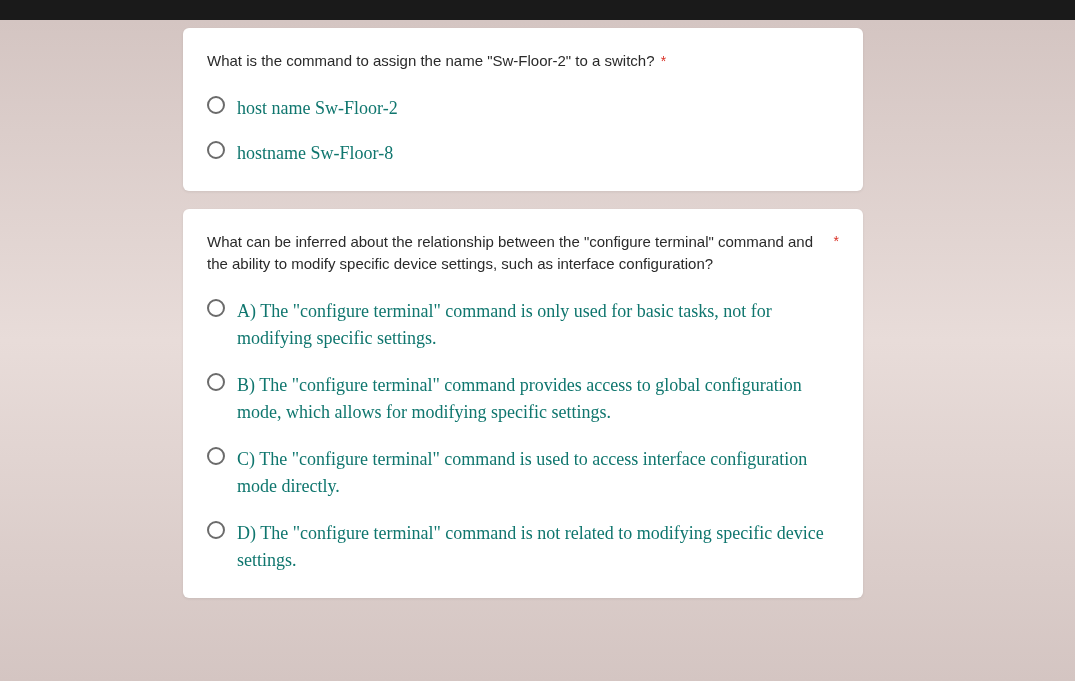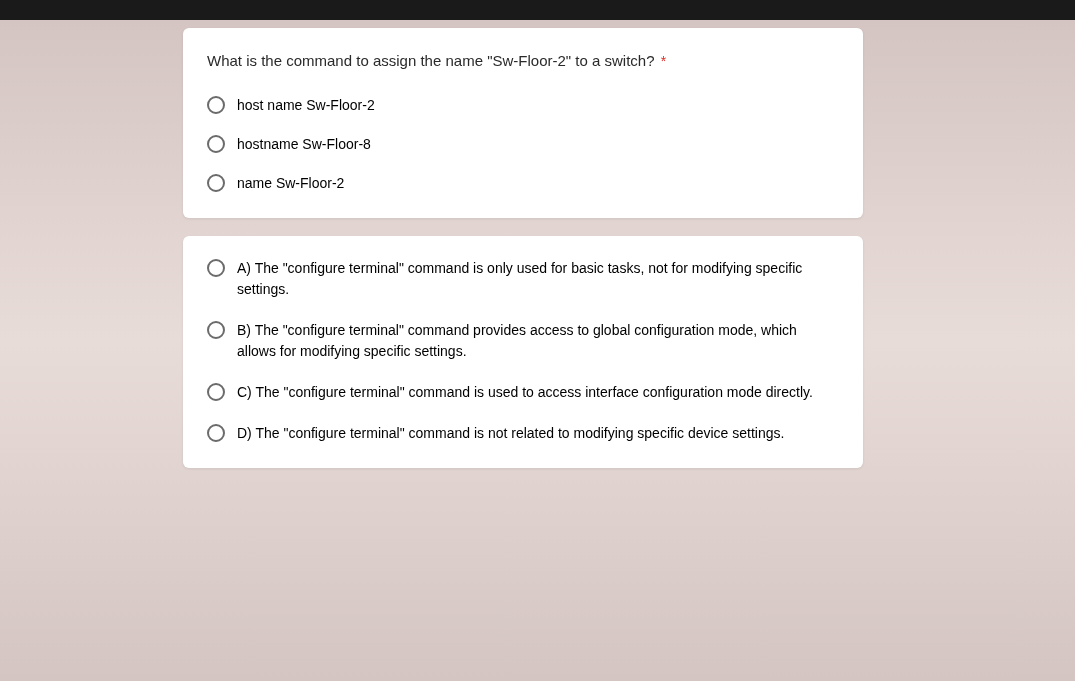--- a/index.html
+++ b/index.html
@@ -69,9 +69,10 @@
       margin-top: 1px;
     }
     .option-label {
-      font-size: 14px;
-      color: #000000;
+      font-size: 18px;
+      color: #0f766e;
       line-height: 1.5;
+      font-family: Liberation Serif, serif;
     }
     .card-2 .option-row {
       margin-bottom: 20px;

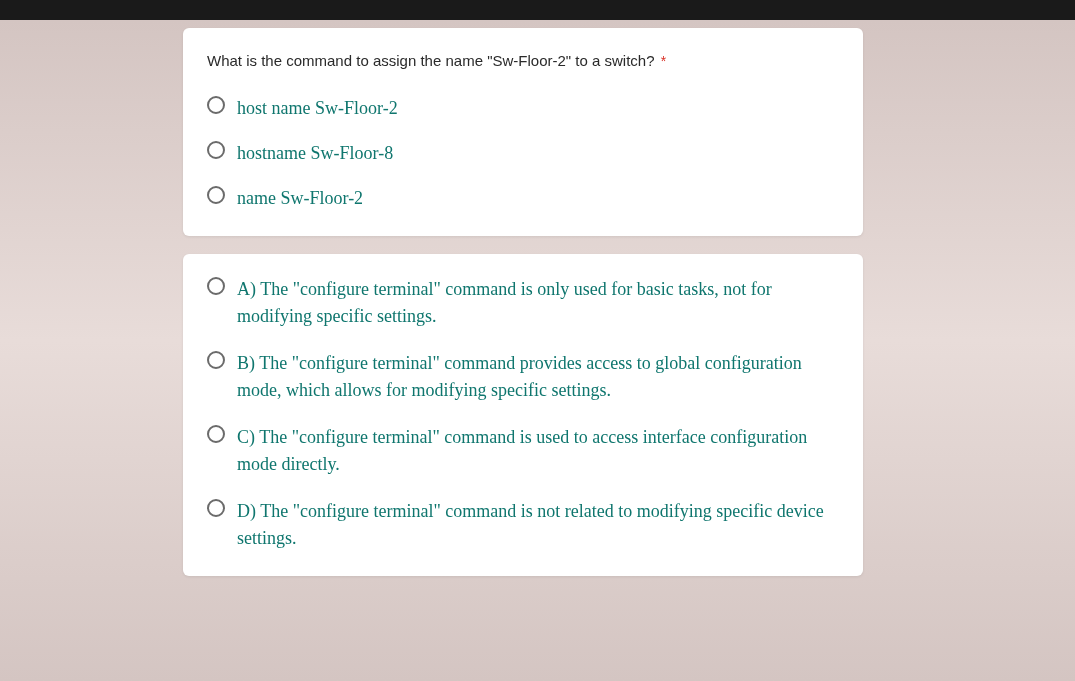--- a/index.html
+++ b/index.html
@@ -99,10 +99,6 @@
       <span class="radio-circle"></span>
       <span class="option-label">hostname Sw-Floor-8</span>
     </div>
-    <div class="option-row">
-      <span class="radio-circle"></span>
-      <span class="option-label">name Sw-Floor-2</span>
-    </div>
   </div>
 
   <div class="card card-2">

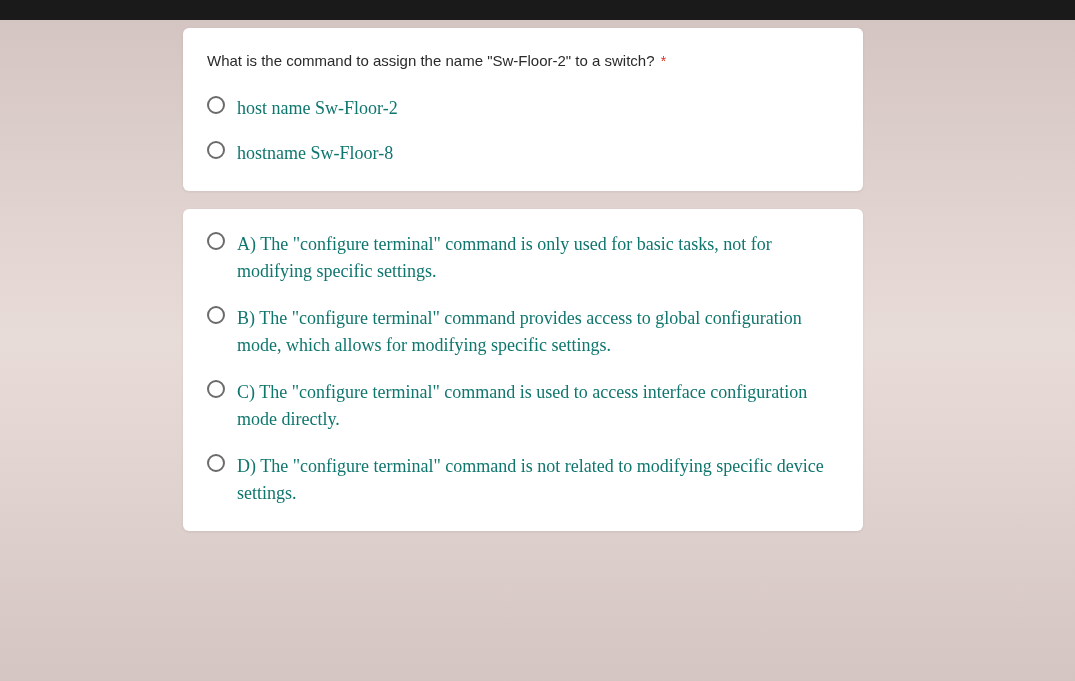--- a/index.html
+++ b/index.html
@@ -102,6 +102,10 @@
   </div>
 
   <div class="card card-2">
+    <div class="question-text">
+      <span>What can be inferred about the relationship between the "configure terminal" command and the ability to modify specific device settings, such as interface configuration?</span>
+      <span class="required-floating">*</span>
+    </div>
     <div class="option-row">
       <span class="radio-circle"></span>
       <span class="option-label">A) The "configure terminal" command is only used for basic tasks, not for modifying specific settings.</span>

